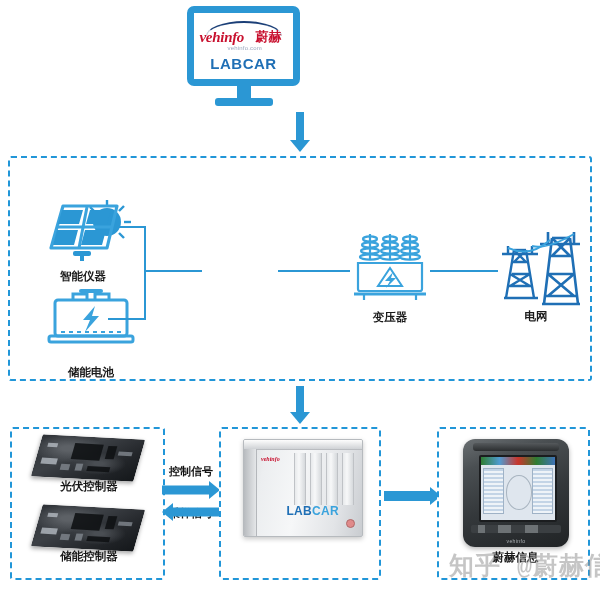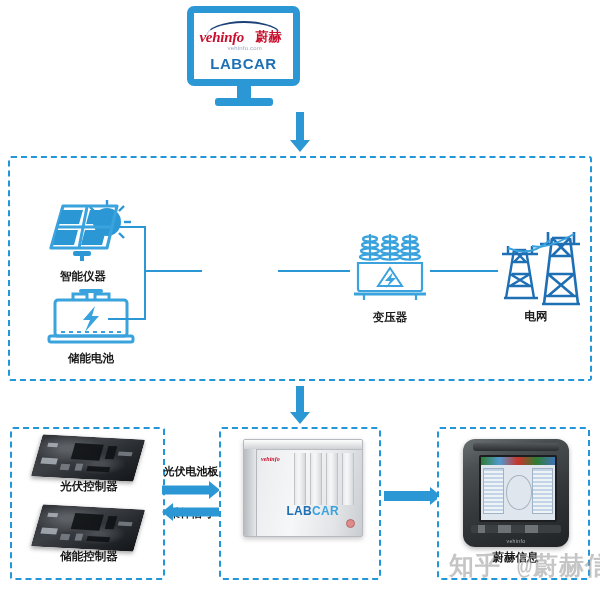--- a/index.html
+++ b/index.html
@@ -286,7 +286,7 @@
         <path d="M18 44 h60" stroke="#3aa3dd" stroke-width="2" stroke-dasharray="4 4"></path>
         <path d="M52 18 L40 32 L47 32 L42 44 L56 28 L49 28 Z" fill="#3aa3dd"></path>
       </svg>
-      <div class="lbl node-label" style="margin-top:3px;width:96px;">储能电池</div>
+      <div class="lbl node-label" style="margin-top:17px;width:96px;">储能电池</div>
     </div>
 
     <div class="wire" style="left:108px;top:68px;width:28px;height:2px;"></div>

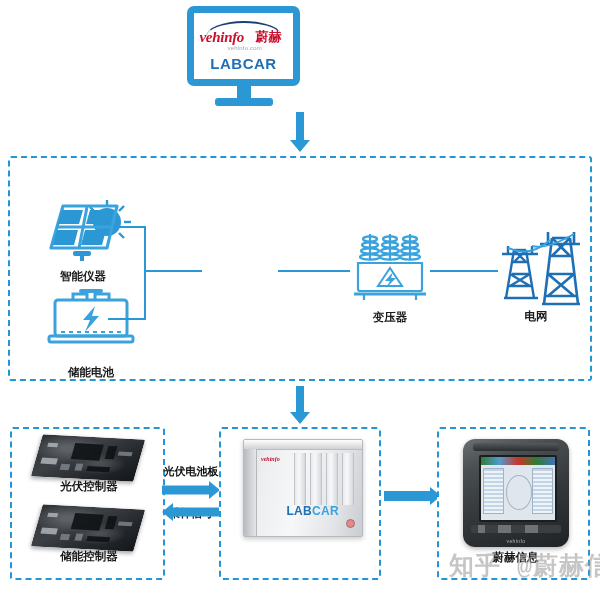--- a/index.html
+++ b/index.html
@@ -398,7 +398,7 @@
   </div>
 
   <div class="abs" style="left:160px;top:466px;width:62px;height:34px;">
-    <div class="lbl sig-label" style="width:62px;">光伏电池板</div>
+    <div class="lbl sig-label" style="width:62px;">控制信号</div>
     <div class="arrow-right" style="left:2px;top:16px;width:58px;height:16px;">
       <div class="ar-shaft" style="left:0;width:47px;height:9px;"></div>
       <div class="ar-head" style="left:47px;"></div>

